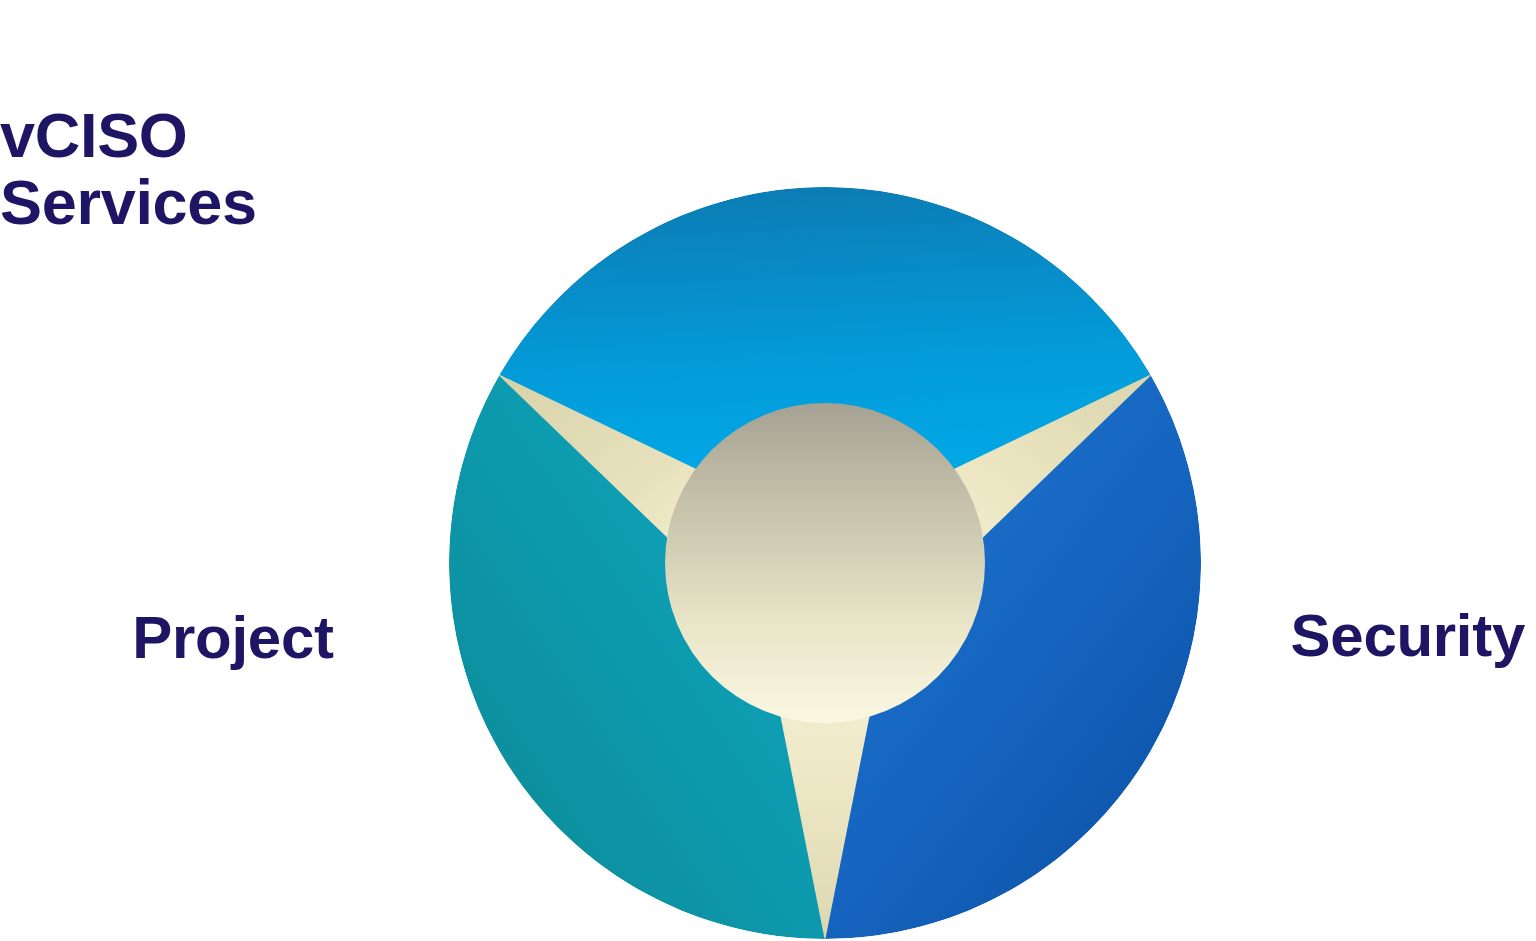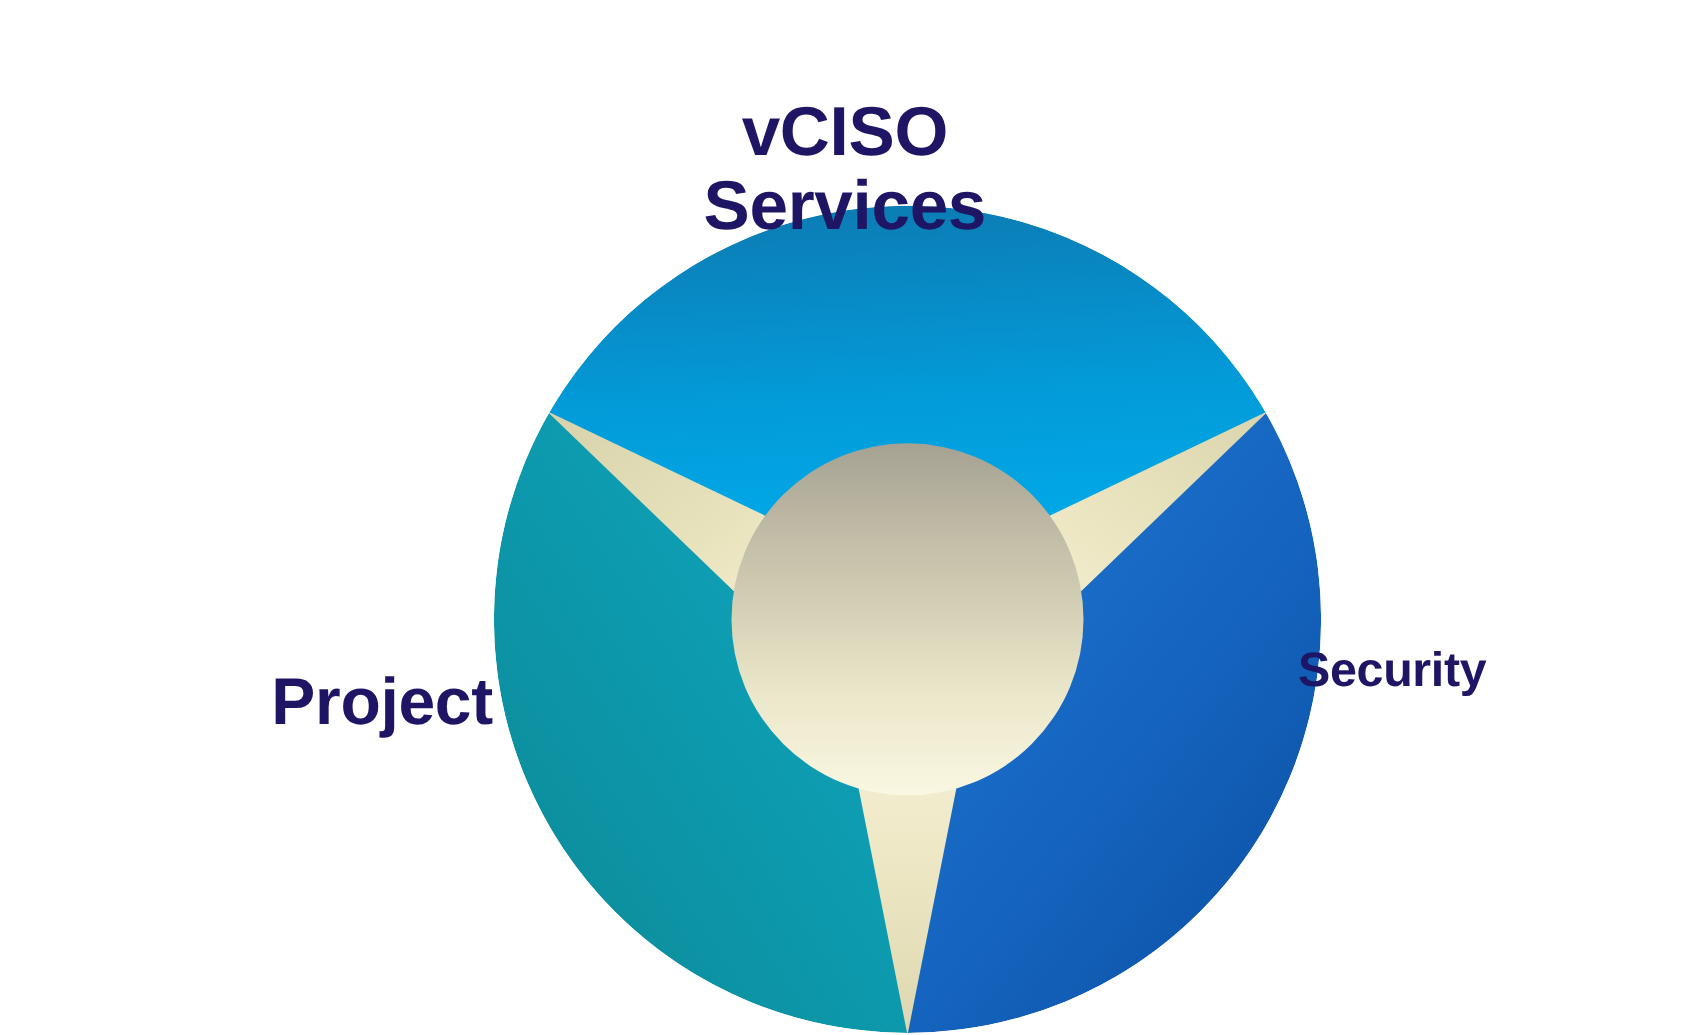--- a/index.html
+++ b/index.html
@@ -48,8 +48,7 @@
   #label-top {
     left: 0;
     right: 0;
-    top: 20px;
-    text-align: center;
+    top: 35px;
     font-size: 63px;
   }
   #label-top .line2 { display: block; }

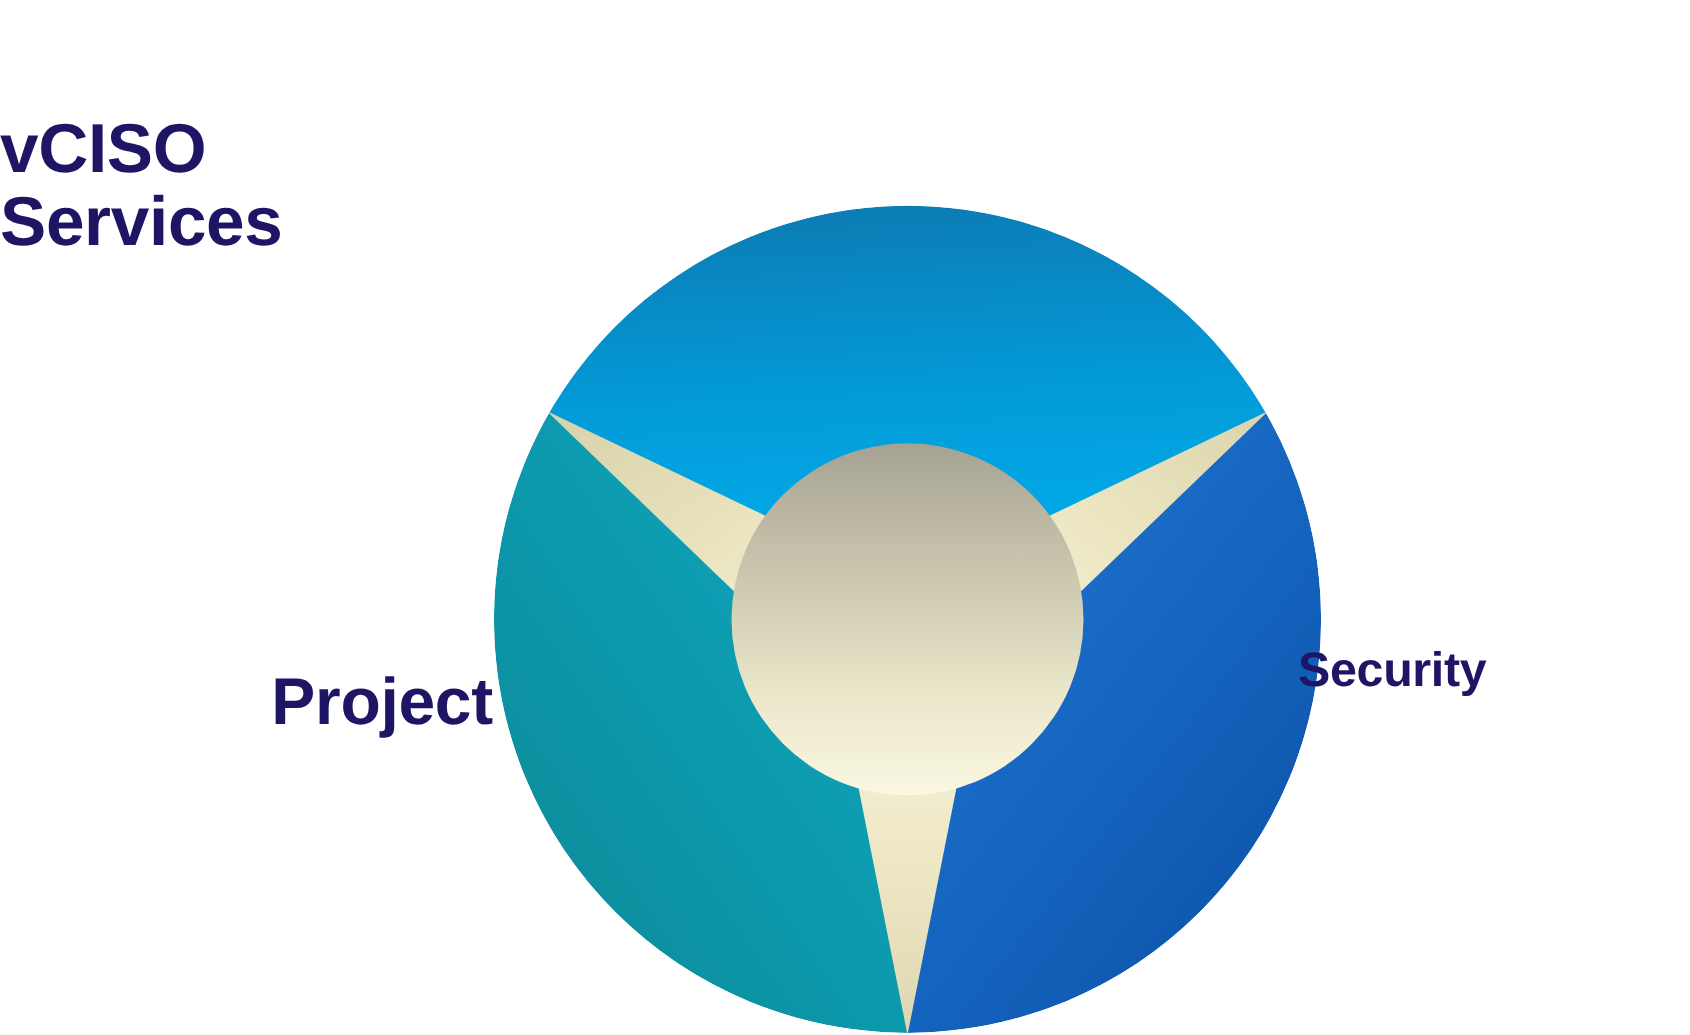--- a/index.html
+++ b/index.html
@@ -57,7 +57,7 @@
     left: 18px;
     top: 542px;
     width: 430px;
-    text-align: right;
+    text-align: center;
     font-size: 60px;
   }
   #label-left .line2 { display: block; }

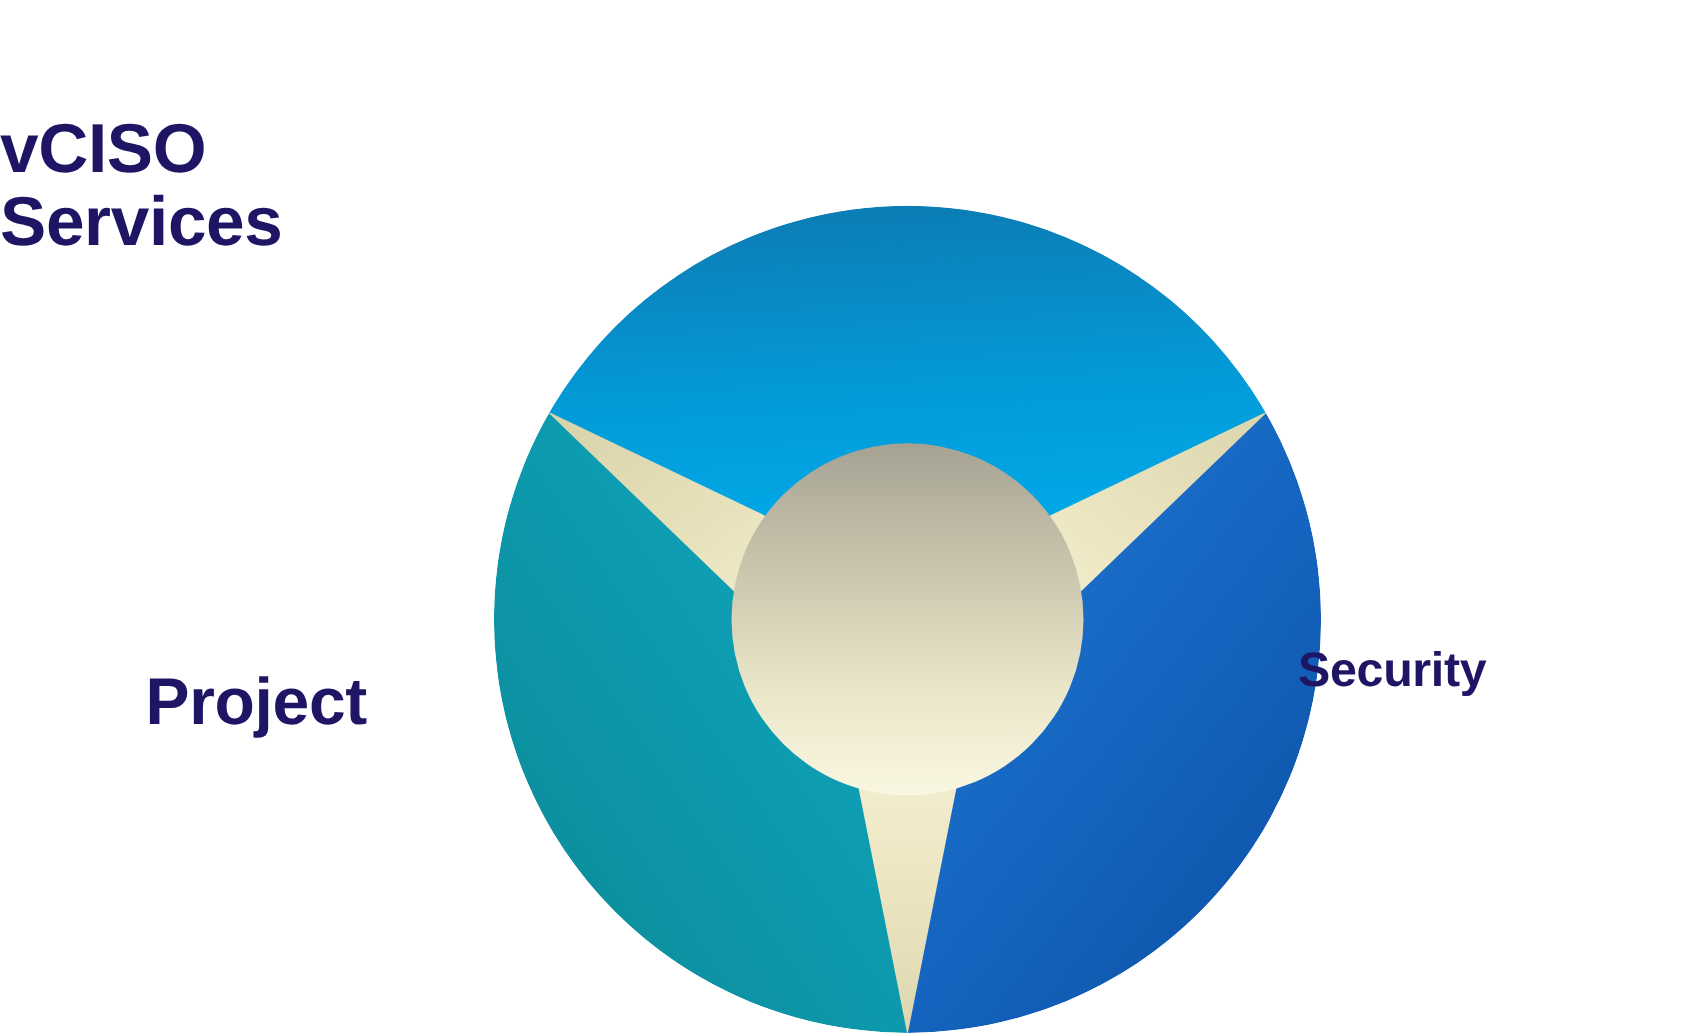--- a/index.html
+++ b/index.html
@@ -63,11 +63,11 @@
   #label-left .line2 { display: block; }
 
   #label-right {
-    right: 26px;
+    right: 11px;
     top: 540px;
     width: 330px;
-    text-align: left;
-    font-size: 44px;
+    text-align: right;
+    font-size: 60px;
   }
   #label-right .line2 { display: block; }
 </style>

